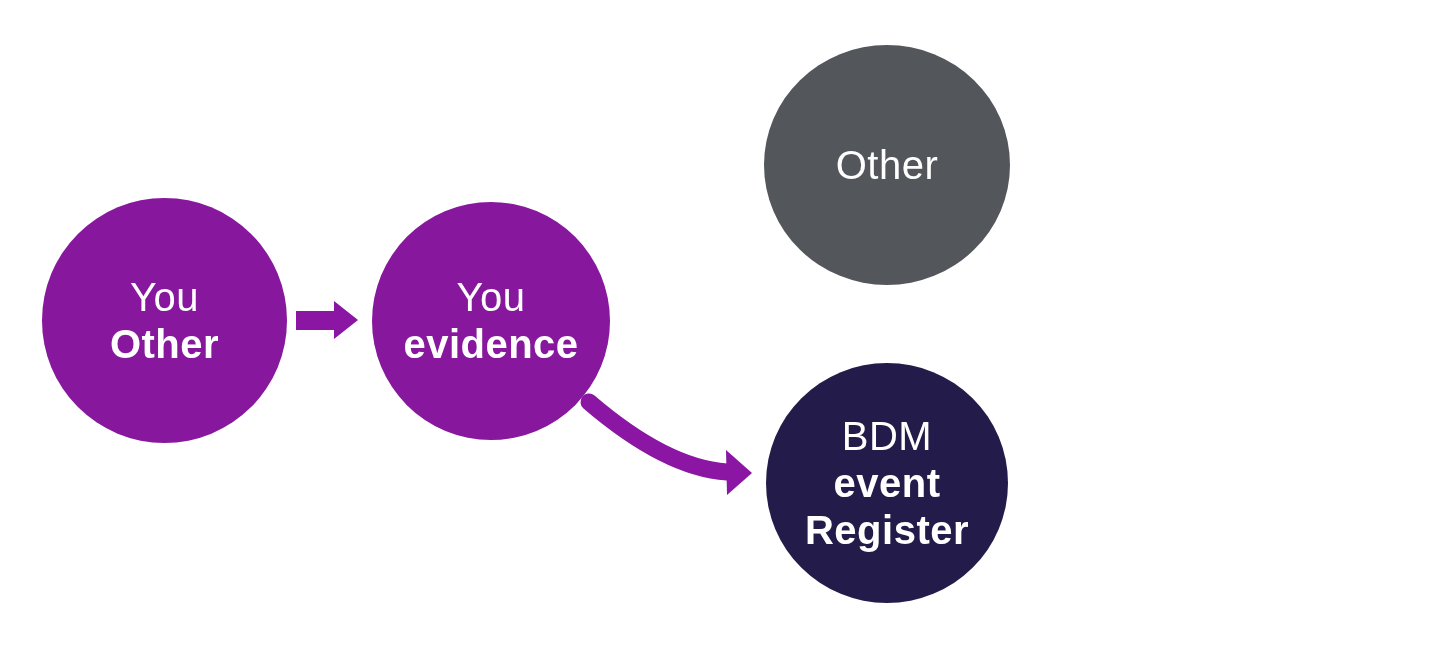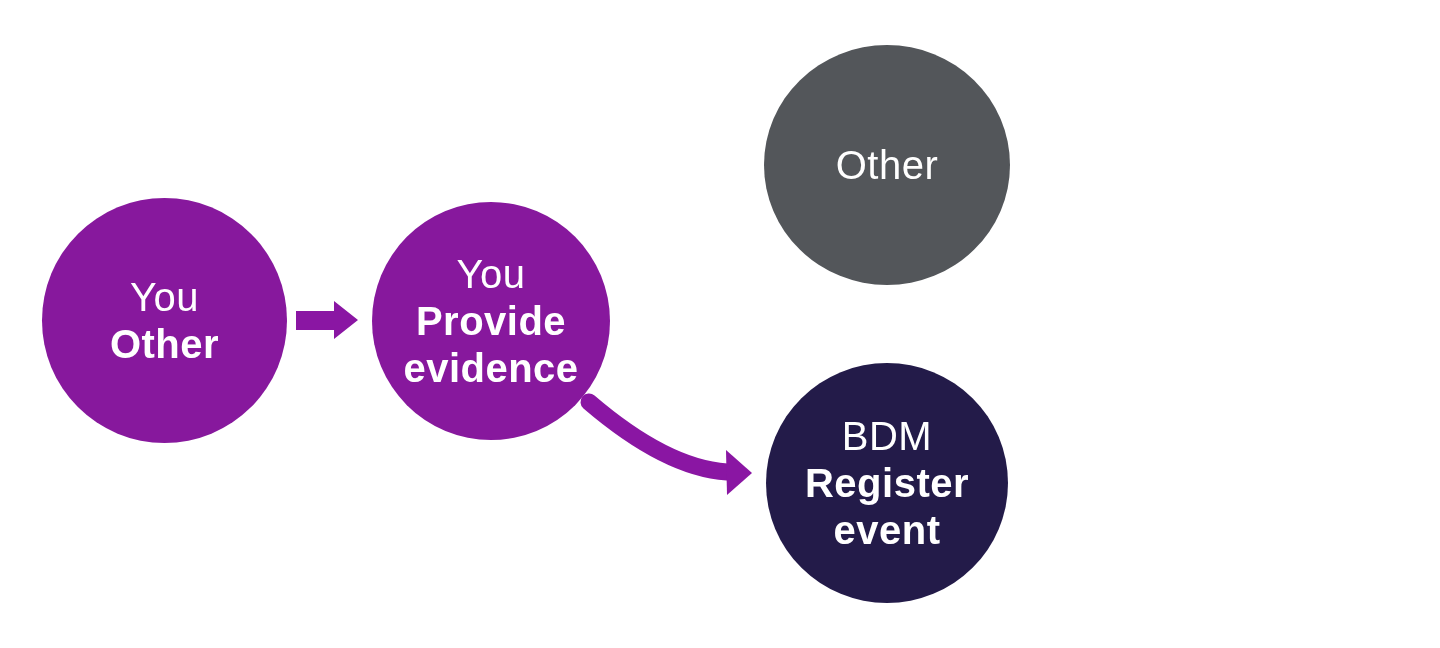--- a/index.html
+++ b/index.html
@@ -77,7 +77,6 @@
   <div class="node node--purple node--provide">
     <div class="node__label">
       <div class="ln ln--regular">You</div>
-      <div class="ln ln--bold">Provide</div>
       <div class="ln ln--bold">evidence</div>
     </div>
   </div>

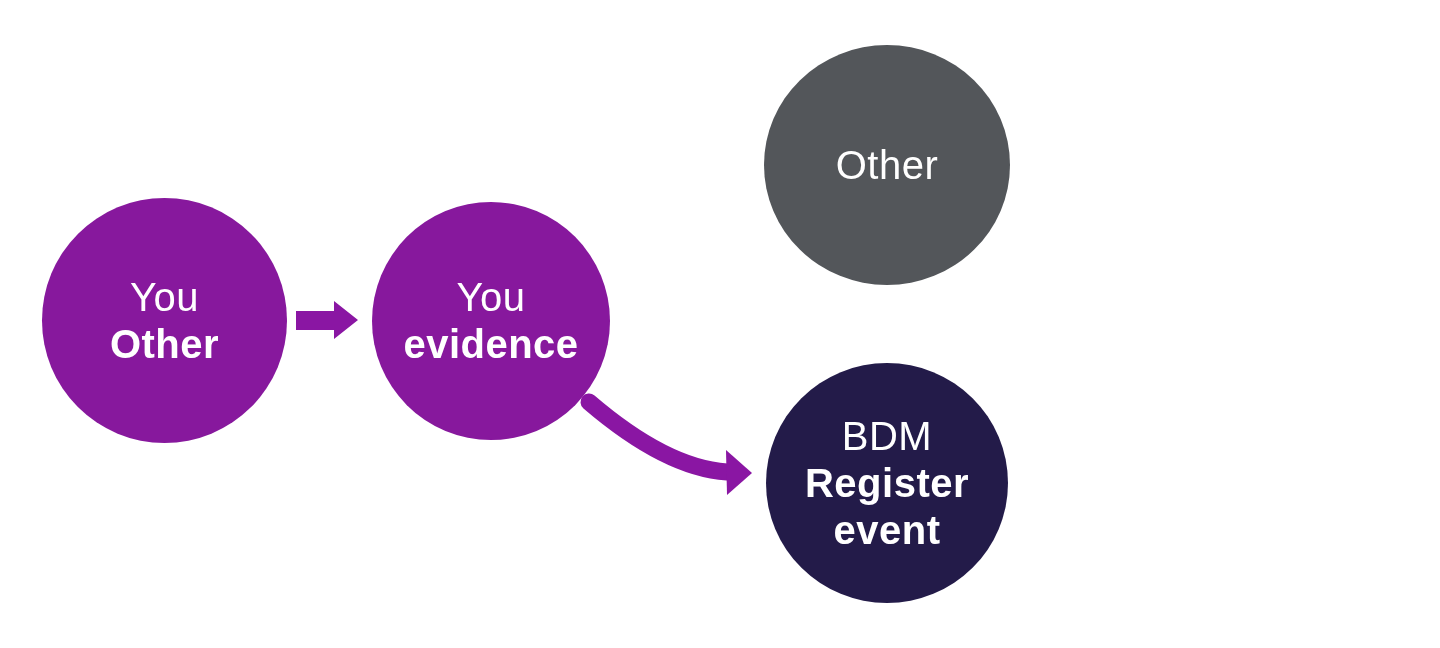--- a/index.html
+++ b/index.html
@@ -90,8 +90,8 @@
   <div class="node node--dark node--bdm">
     <div class="node__label">
       <div class="ln ln--regular">BDM</div>
+      <div class="ln ln--bold">event</div>
       <div class="ln ln--bold">Register</div>
-      <div class="ln ln--bold">event</div>
     </div>
   </div>
 

